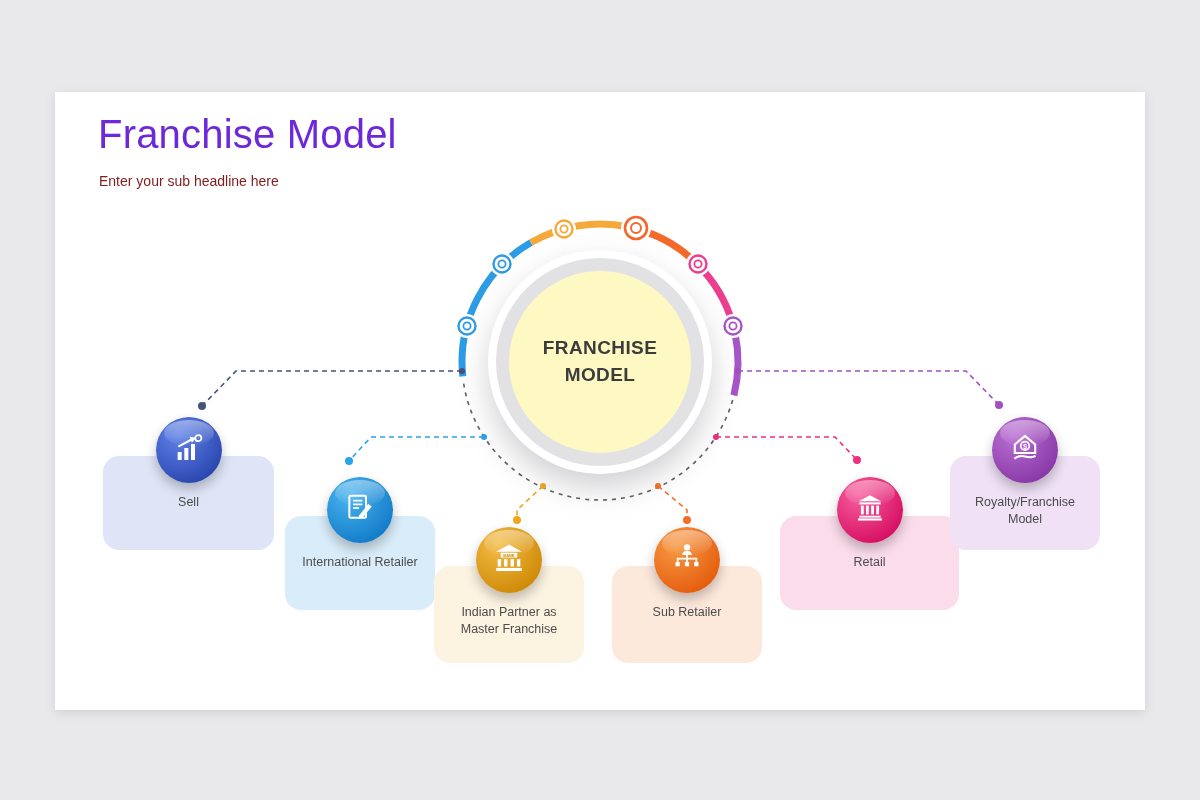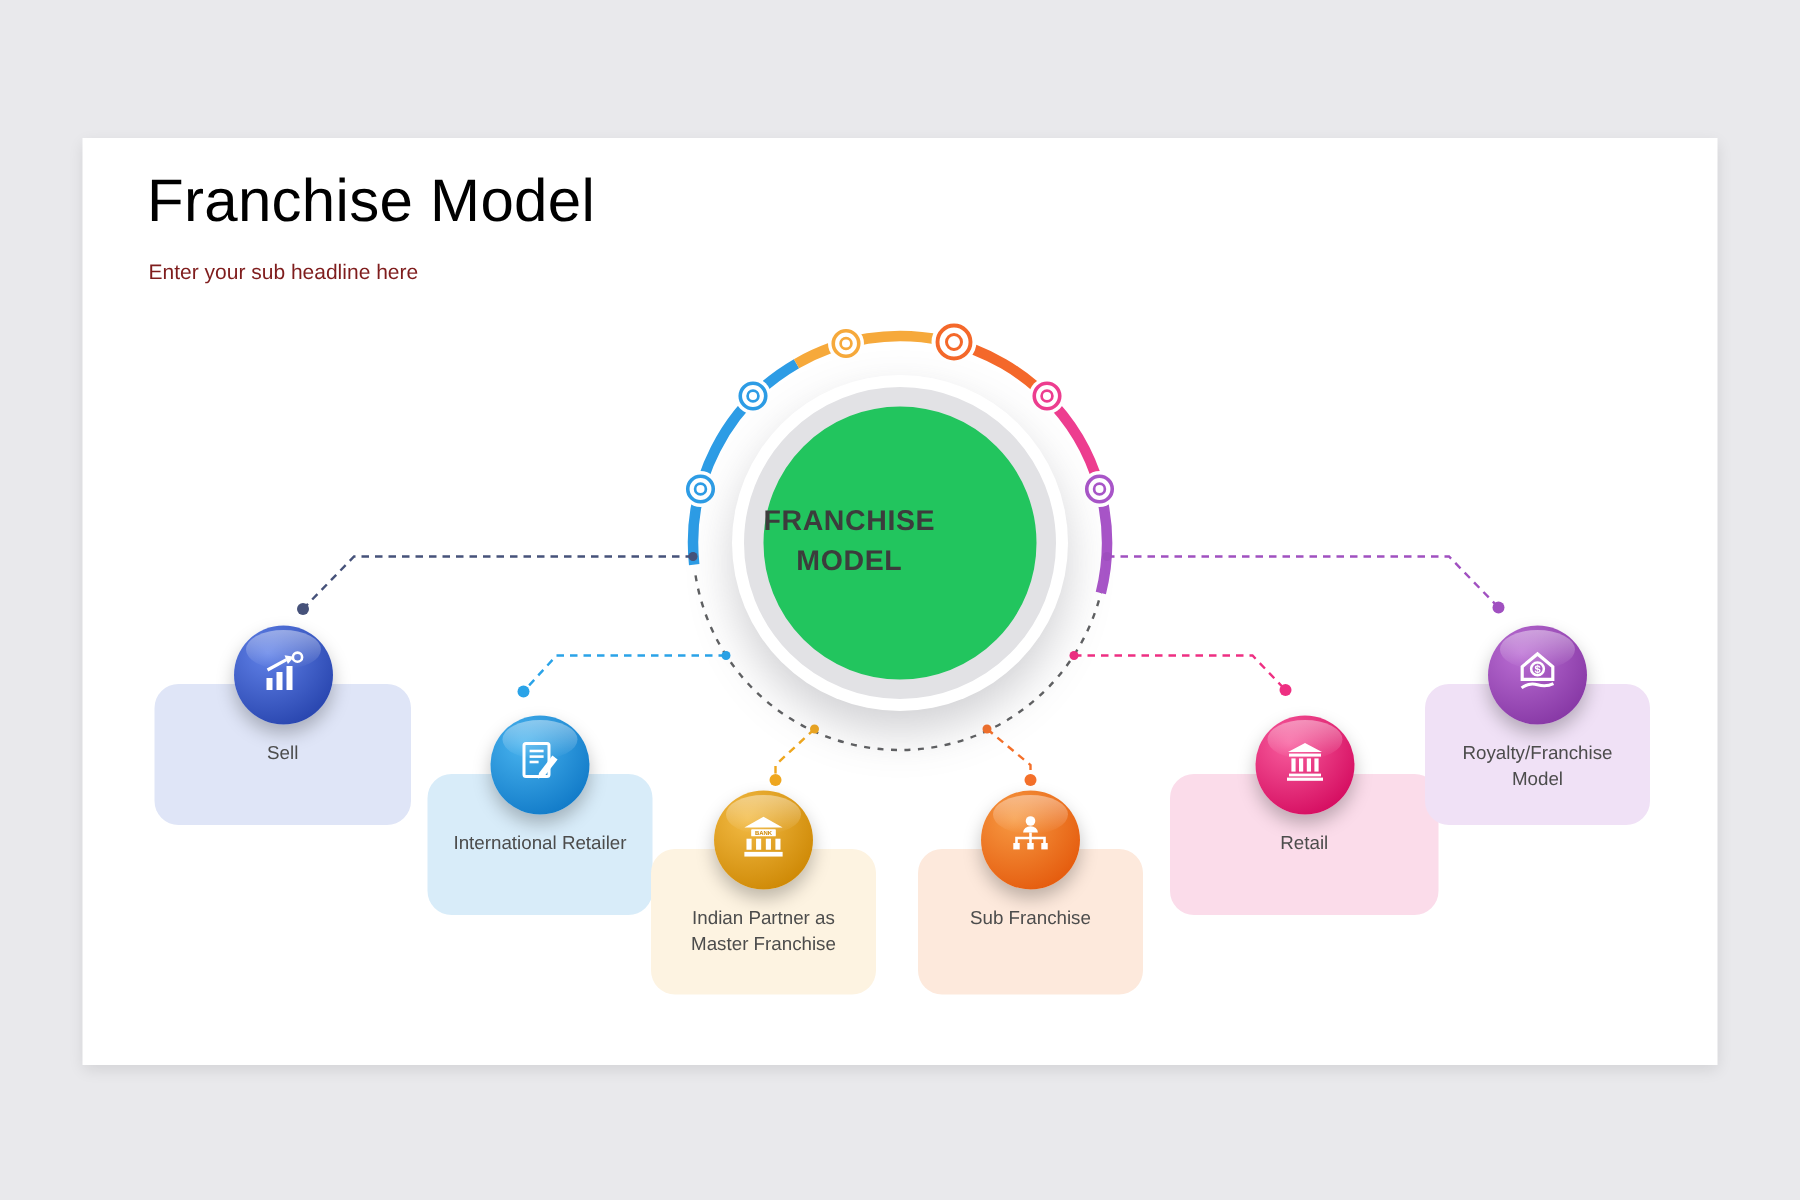--- a/index.html
+++ b/index.html
@@ -16,7 +16,7 @@
   }
   .title{
     position:absolute;left:98px;top:112px;
-    font-size:40px;font-weight:500;color:#000000;letter-spacing:.2px;
+    font-size:40px;font-weight:500;color:#6d28d9;letter-spacing:.2px;
   }
   .subtitle{
     position:absolute;left:99px;top:173px;

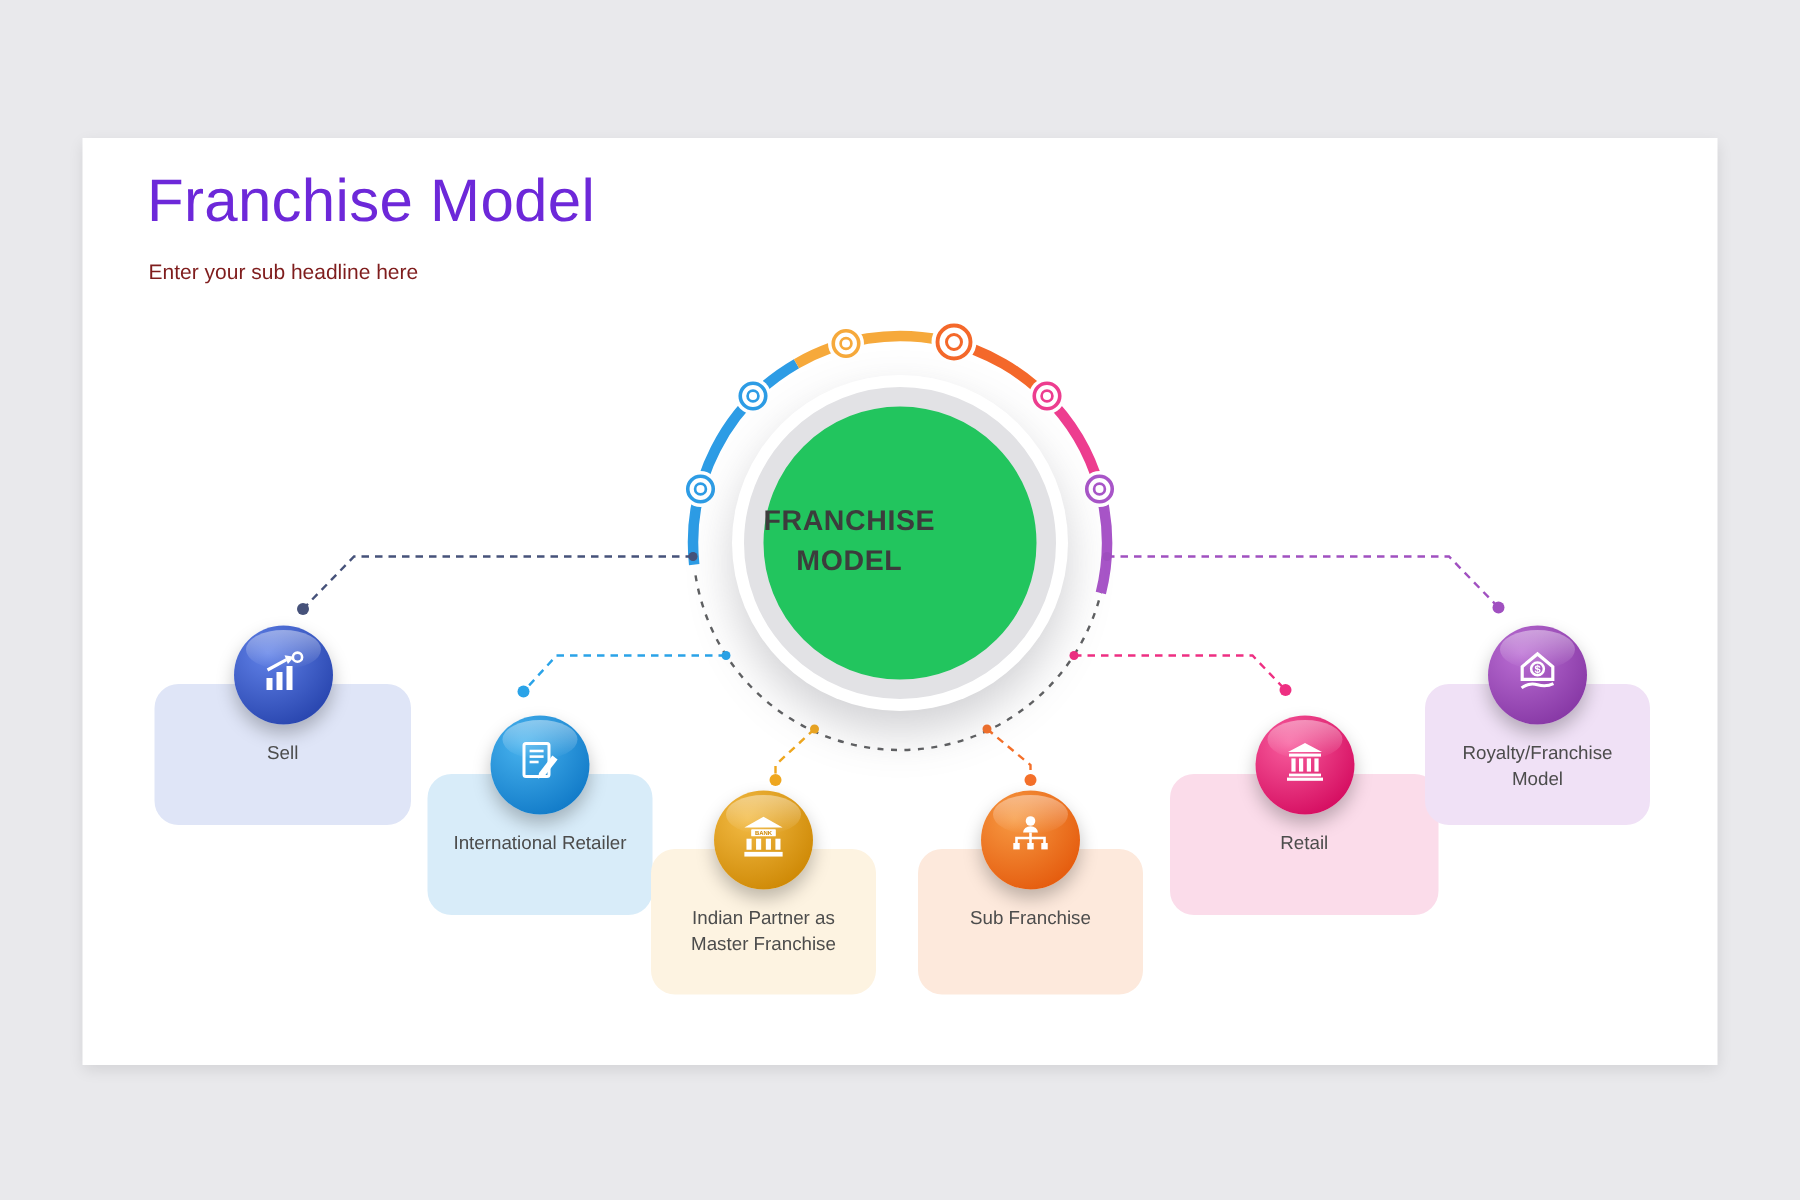--- a/index.html
+++ b/index.html
@@ -33,8 +33,8 @@
   }
   .hub-ring{
     position:absolute;inset:8px;border-radius:50%;
-    border:13px solid #e2e2e5;background:#22c55e;
-    display:flex;align-items:center;text-align:center;
+    border:13px solid #e2e2e5;background:#fef9c3;
+    display:flex;align-items:center;justify-content:center;text-align:center;
   }
   .hub-text{font-weight:bold;font-size:19px;letter-spacing:.4px;color:#3c3c3c;line-height:1.4}
   .hub-text span{display:block}

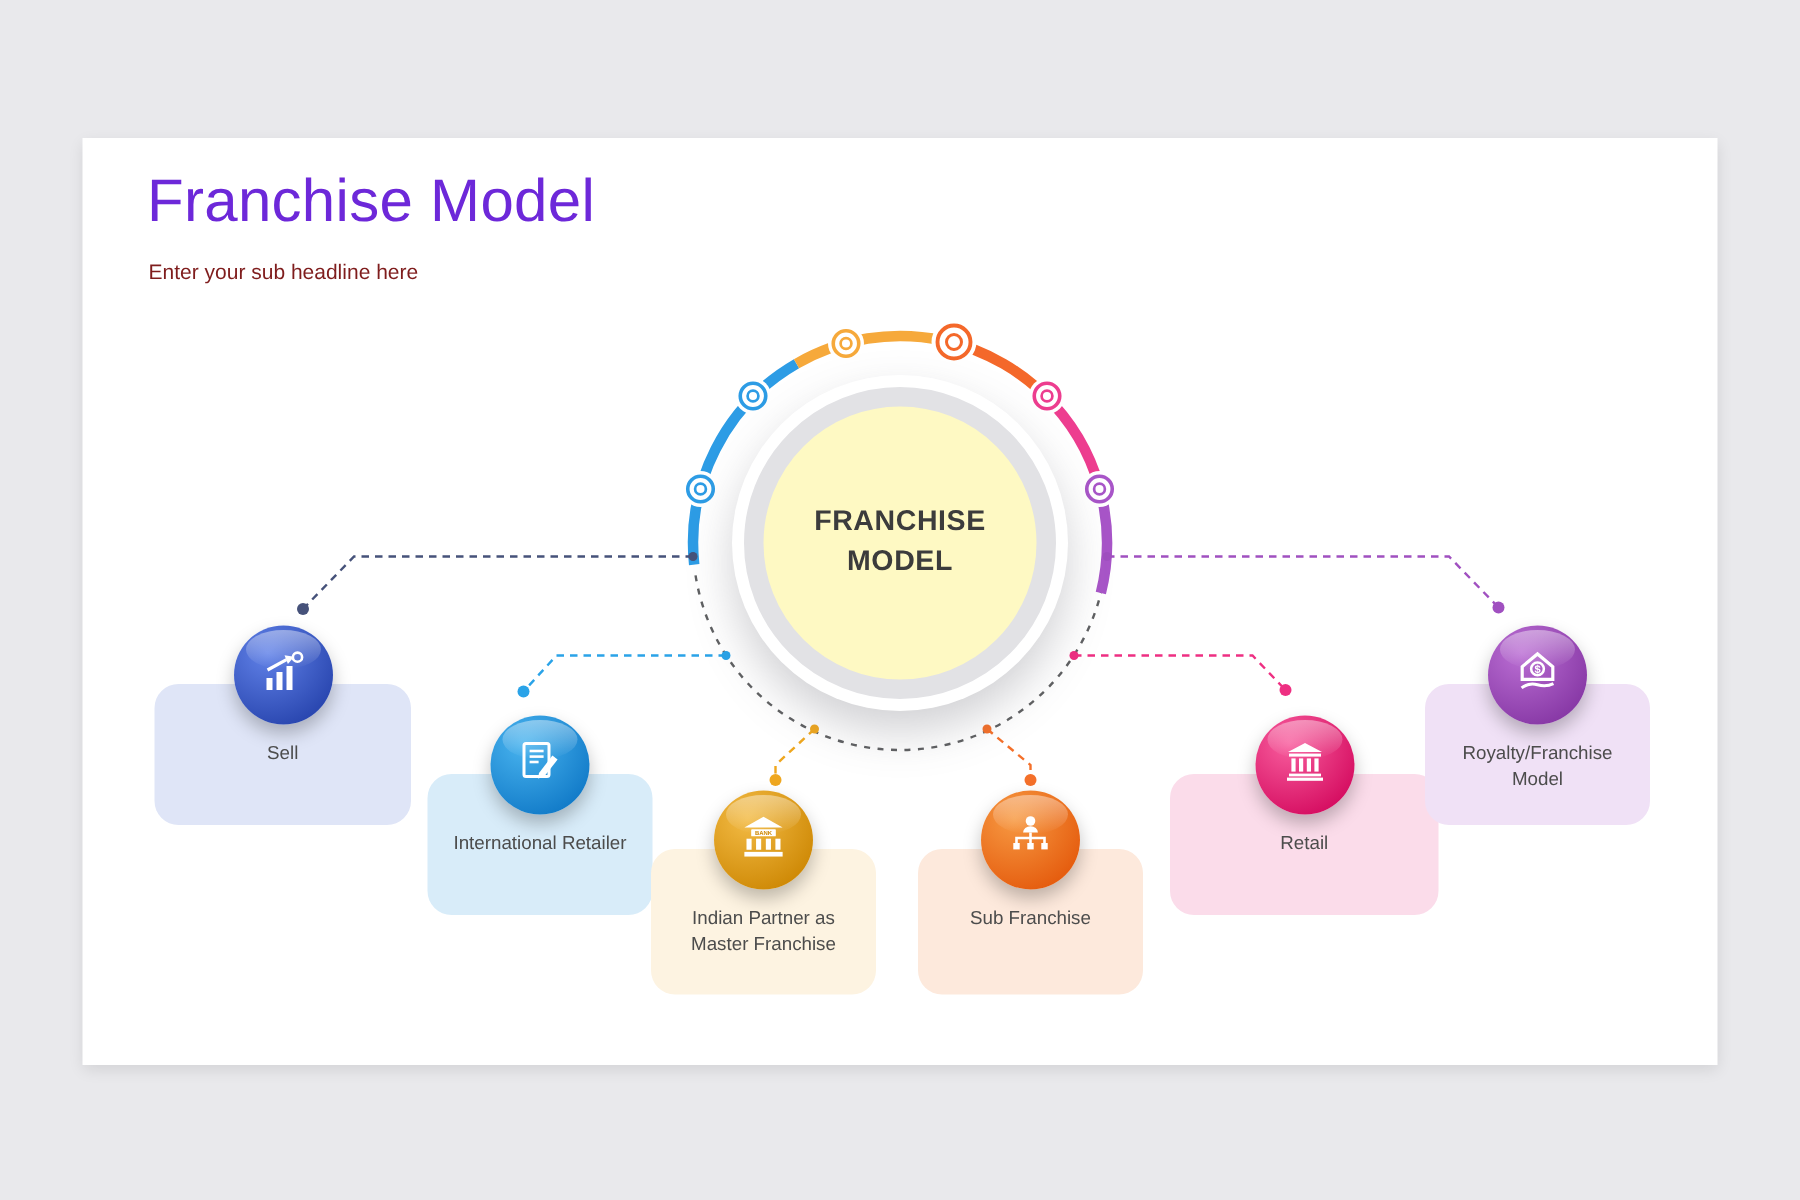--- a/index.html
+++ b/index.html
@@ -213,7 +213,7 @@
         </svg>
       </span>
     </div>
-    <div class="label">Sub Franchise</div>
+    <div class="label">Sub Retailer</div>
   </div>
 
   <div class="node" style="left: 780px; top: 516px; width: 179px; height: 94px; --c1: #f85e9e; --c2: #d60f62; --card: #fbdcea;">

